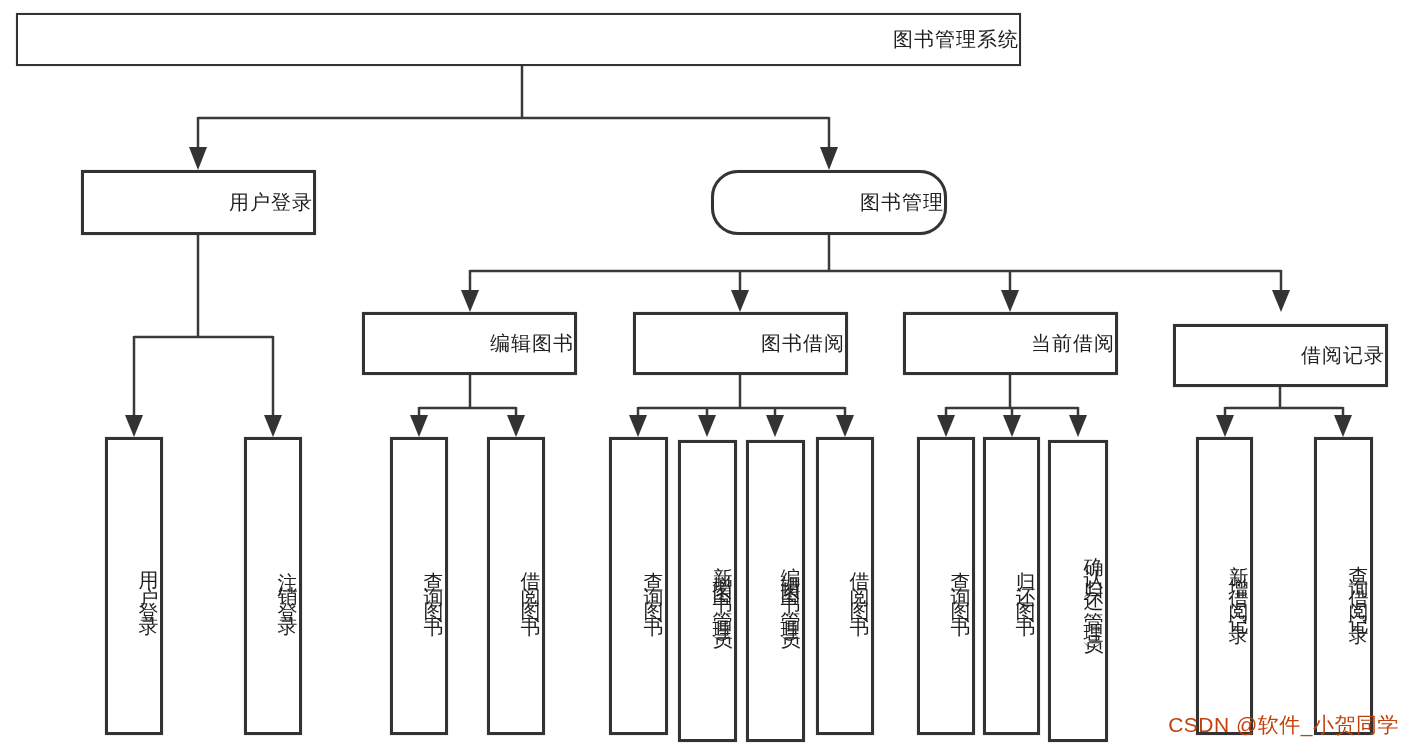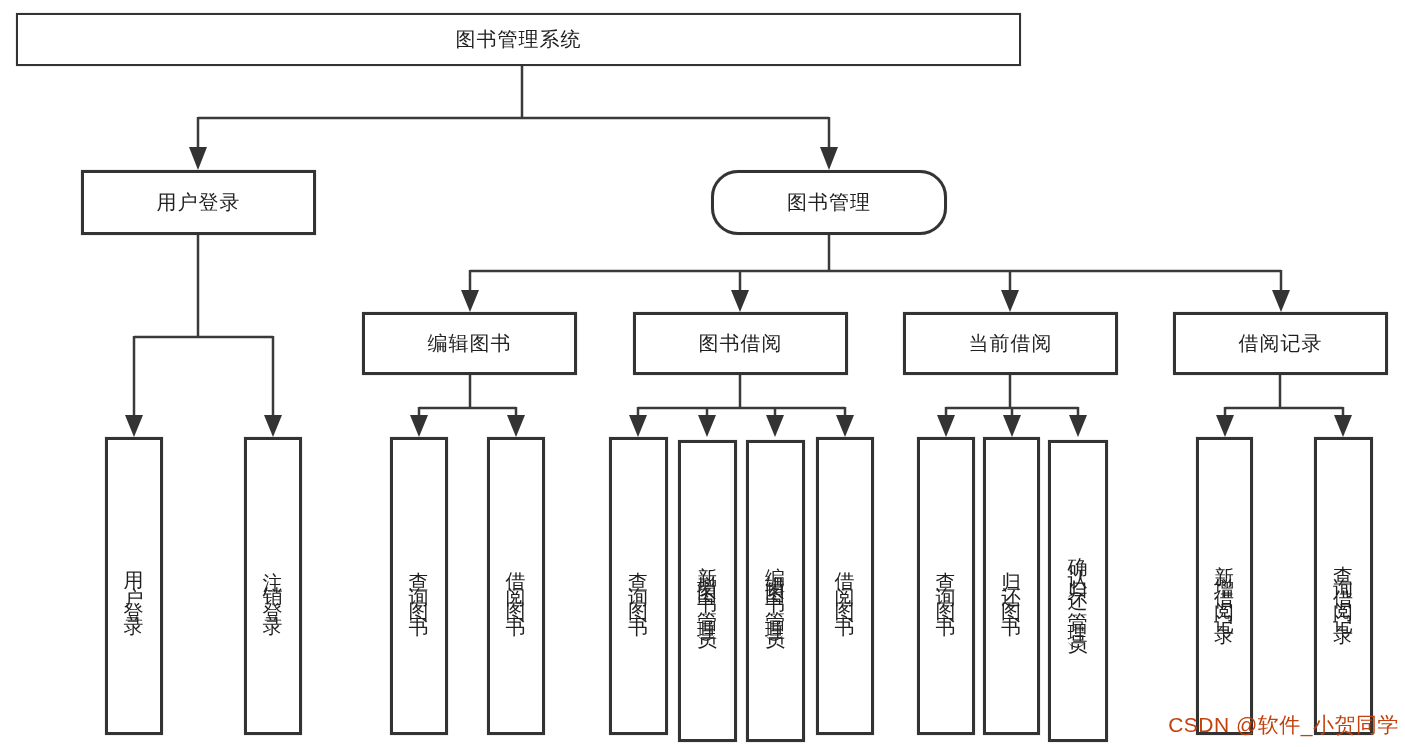--- a/index.html
+++ b/index.html
@@ -16,7 +16,7 @@
     background:#ffffff;
     border:3px solid #333333;
     box-sizing:border-box;
-    display:flex;align-items:center;justify-content:center;
+    display:flex;align-items:center;justify-content:flex-end;
     color:#1f1f1f;
     box-shadow:0 0 1px rgba(0,0,0,.35);
   }

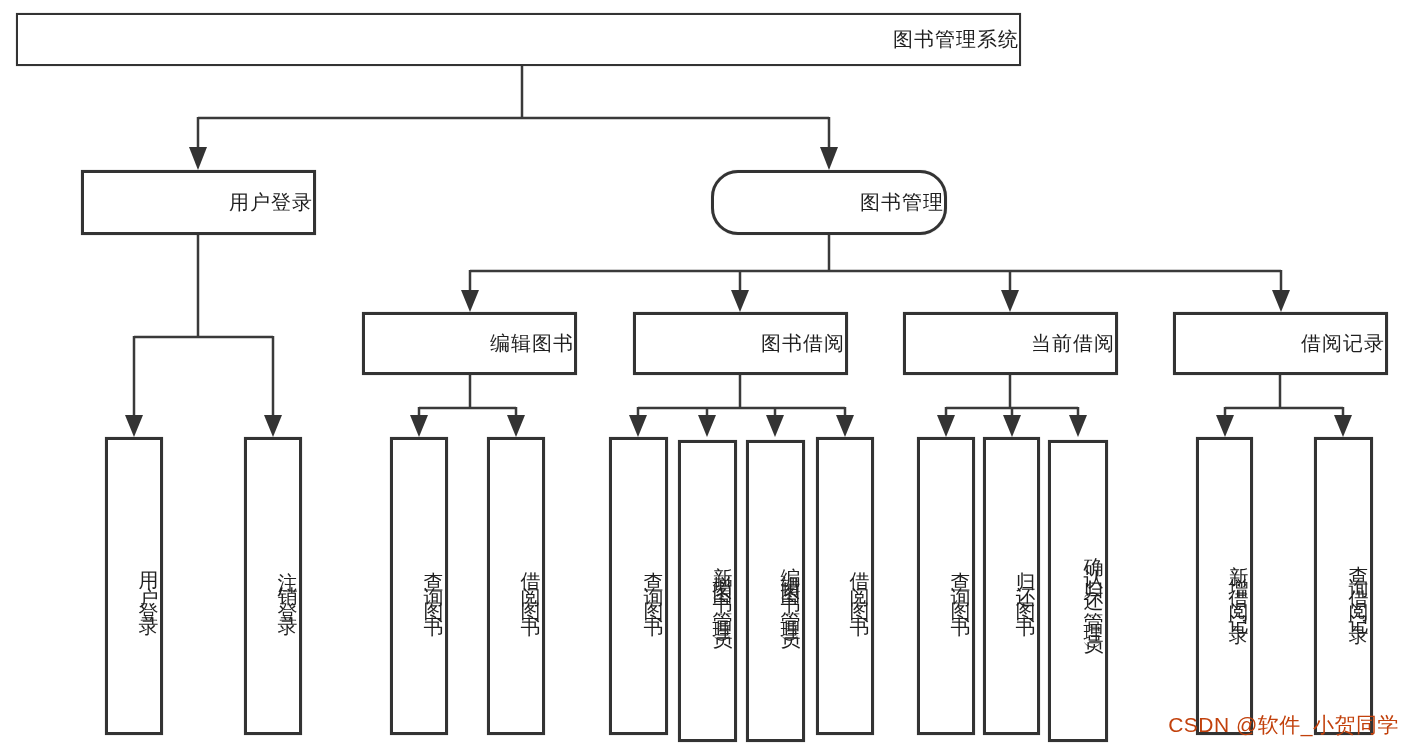--- a/index.html
+++ b/index.html
@@ -140,7 +140,7 @@
   <div class="node hnode" style="left:903px;top:312px;width:215px;height:63px;">
     <span>当前借阅</span>
   </div>
-  <div class="node hnode" style="left:1173px;top:312px;width:215px;height:63px;">
+  <div class="node hnode" style="left:1173px;top:324px;width:215px;height:63px;">
     <span>借阅记录</span>
   </div>
 

